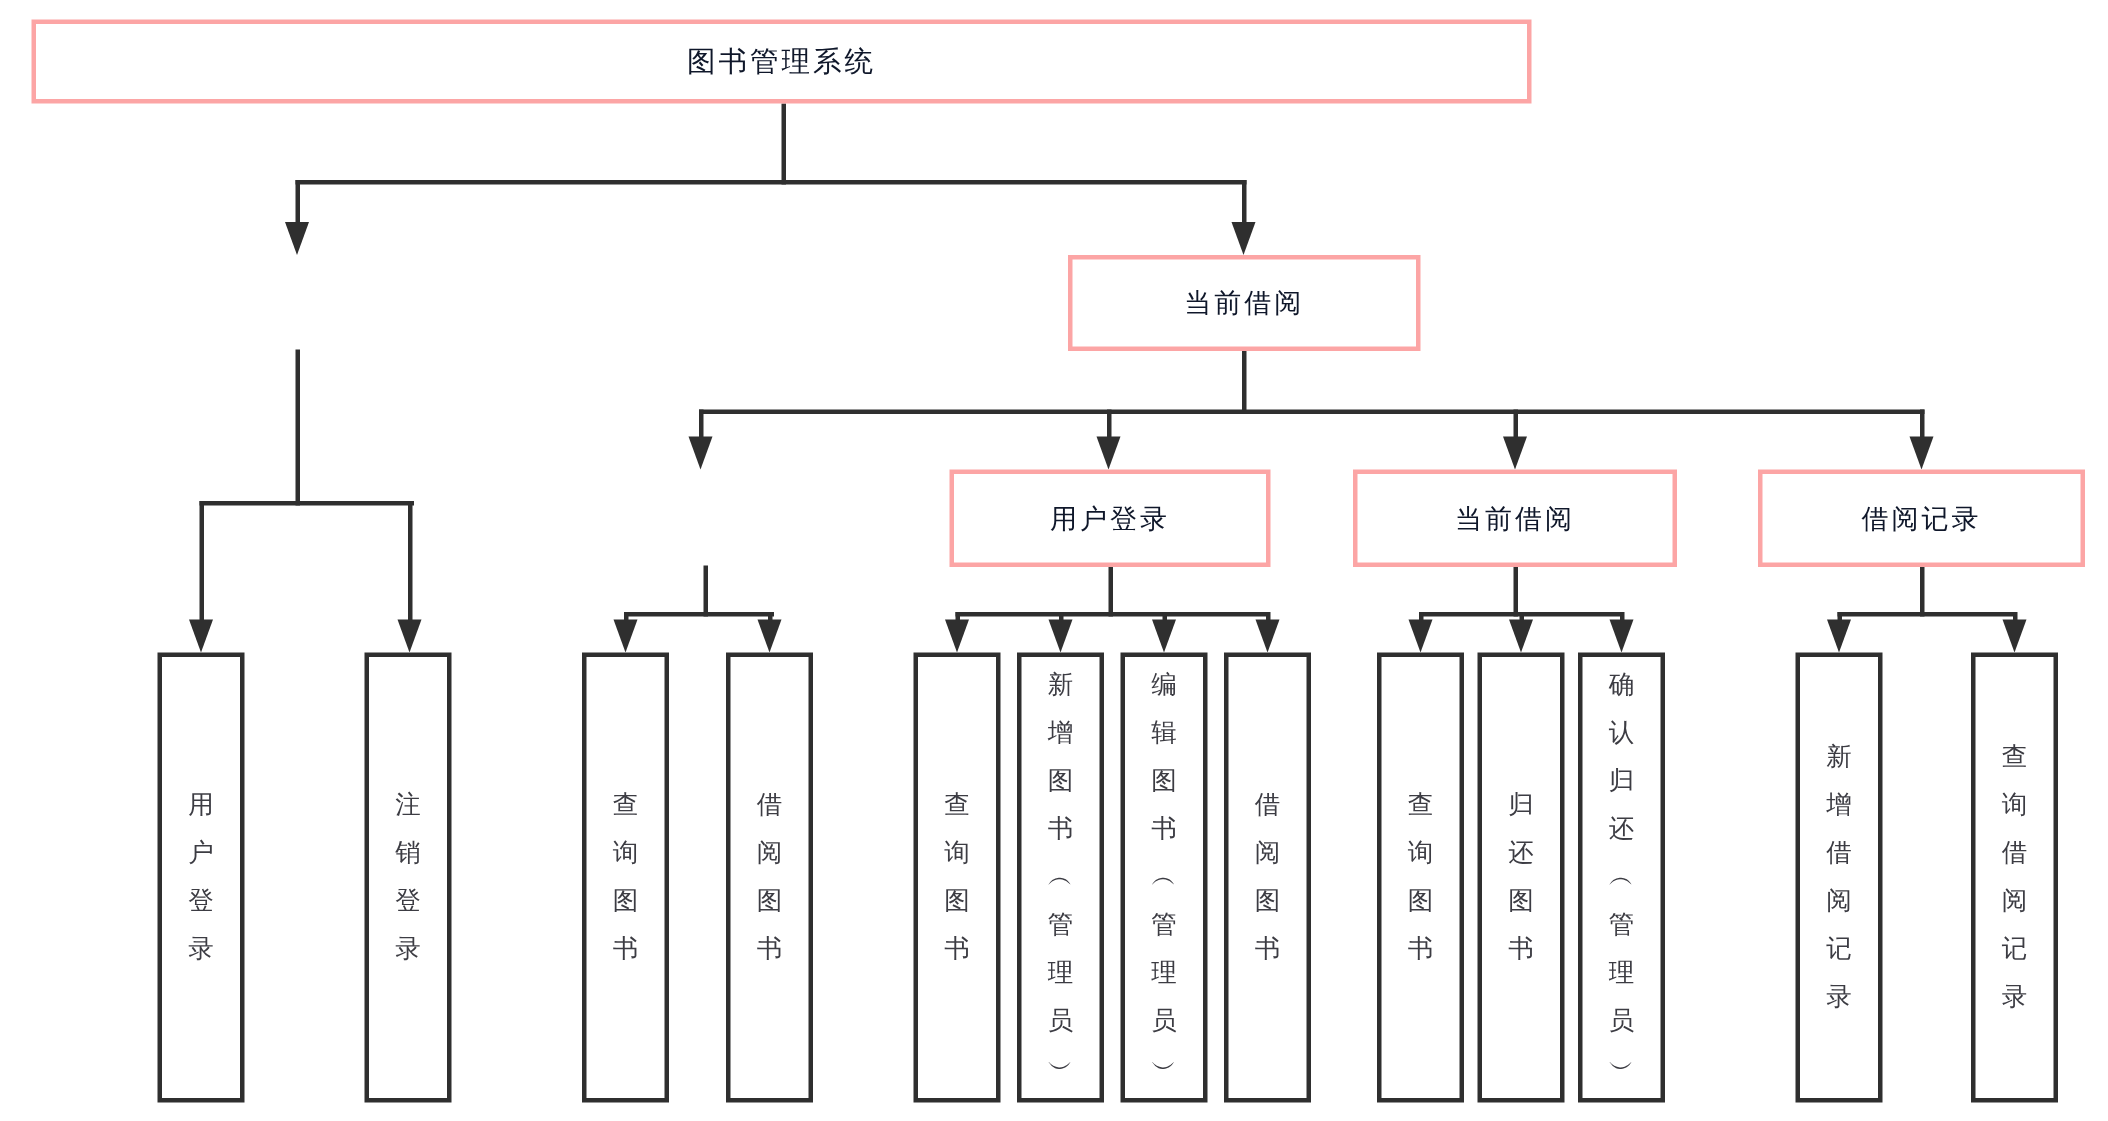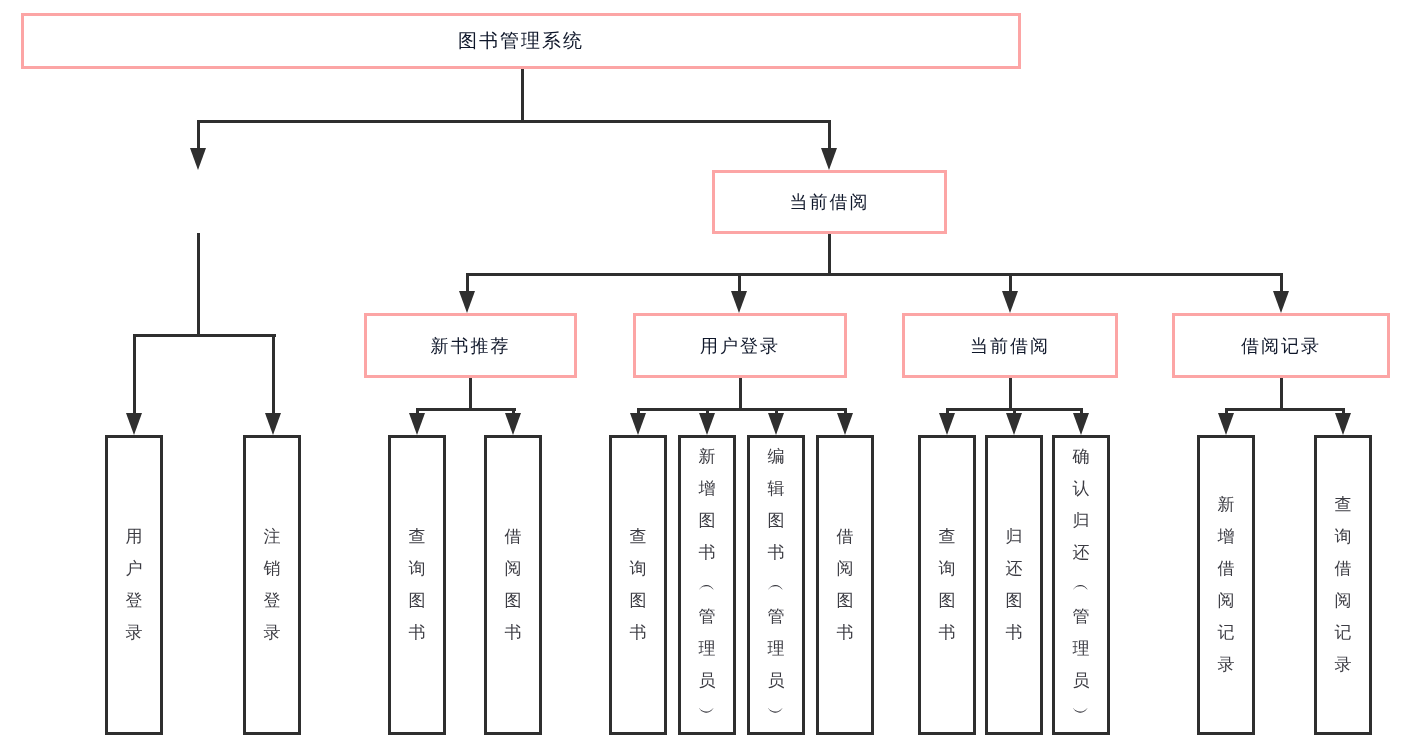--- a/index.html
+++ b/index.html
@@ -67,7 +67,6 @@
   <div class="arrow" style="left:1002px;top:291px;"></div>
   <div class="arrow" style="left:1273px;top:291px;"></div>
 
-  <div class="box" style="left:364px;top:313px;width:213px;height:65px;">新书推荐</div>
   <div class="box" style="left:633px;top:313px;width:214px;height:65px;">用户登录</div>
   <div class="box" style="left:902px;top:313px;width:216px;height:65px;">当前借阅</div>
   <div class="box" style="left:1172px;top:313px;width:218px;height:65px;">借阅记录</div>

